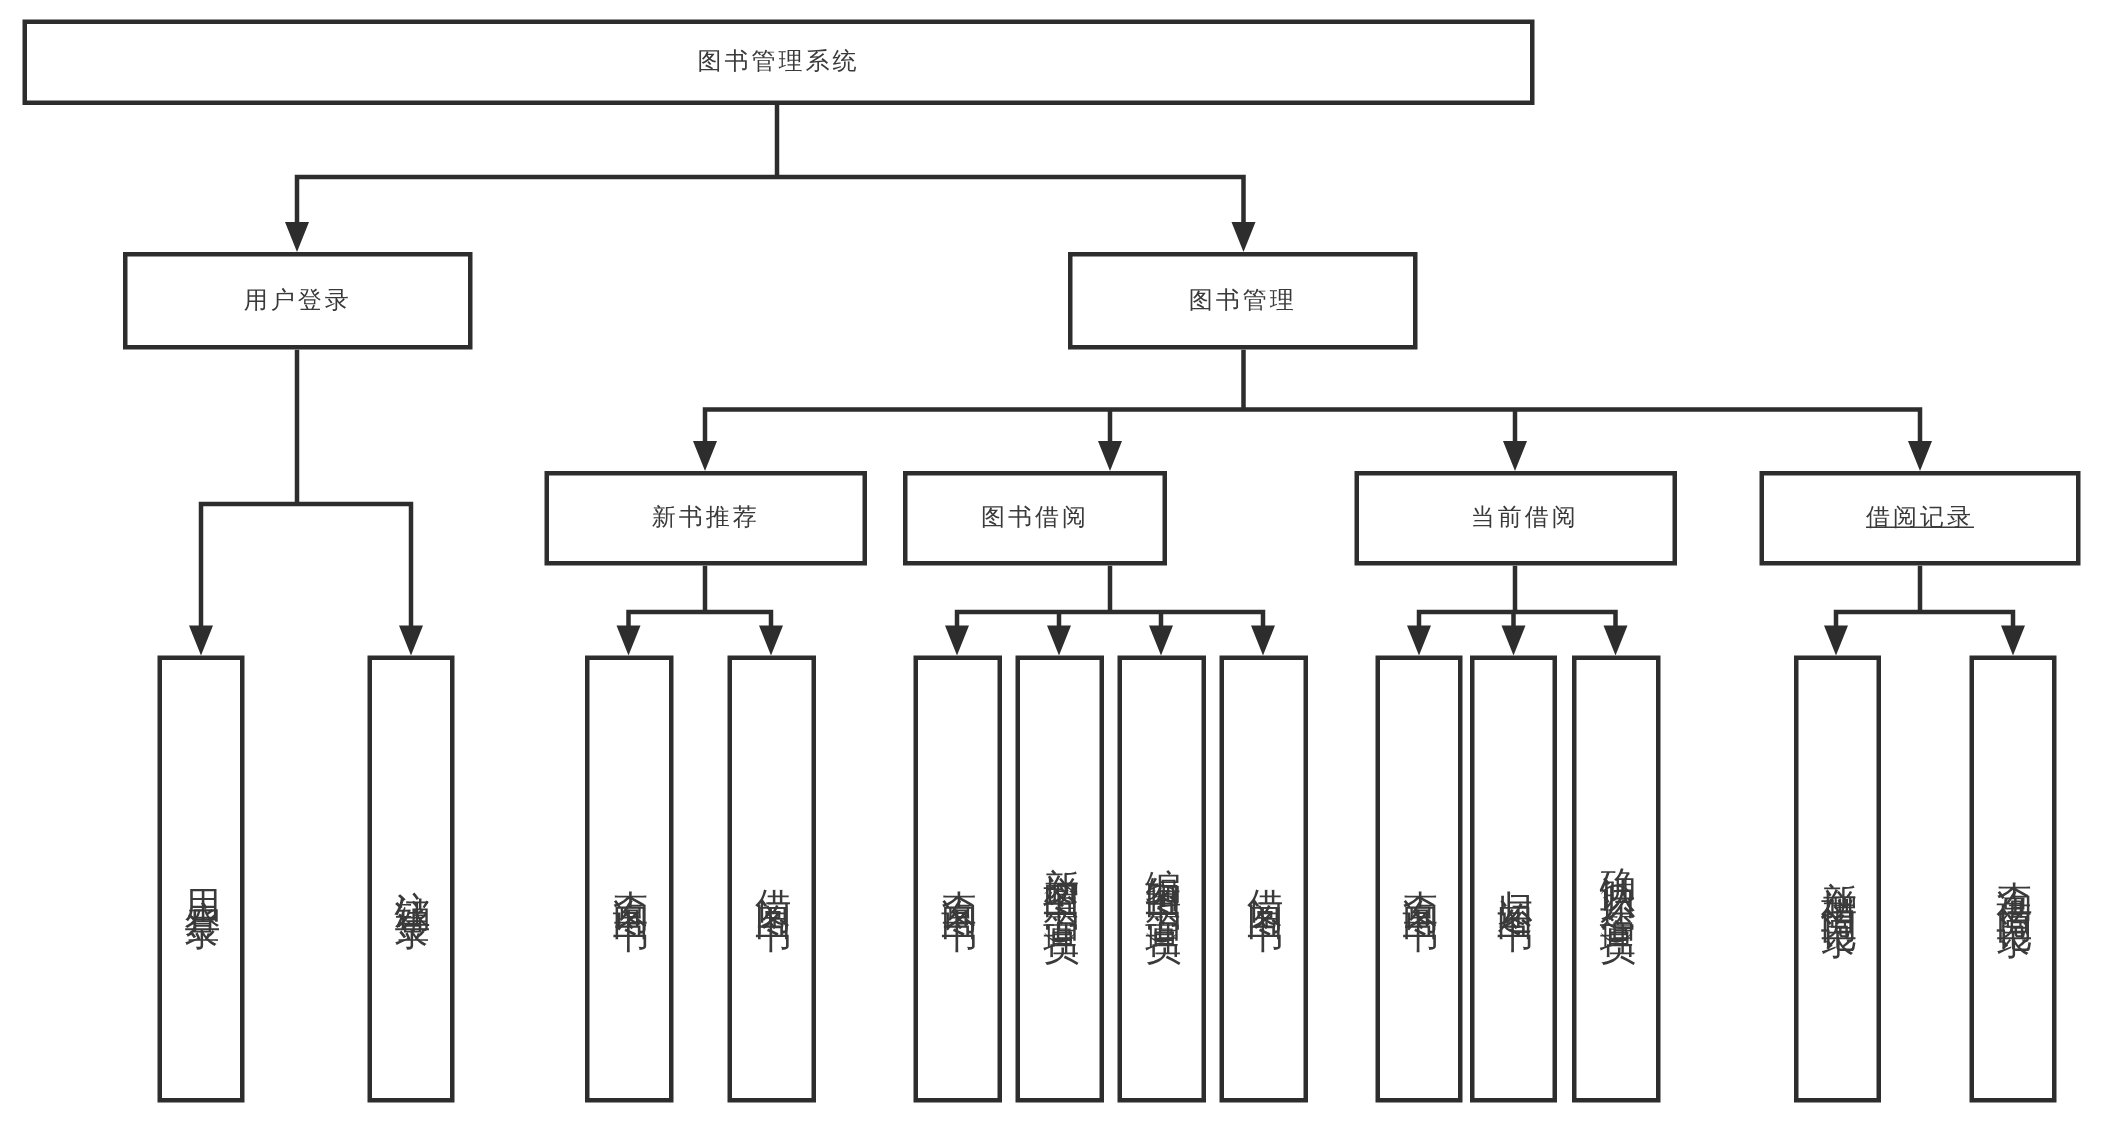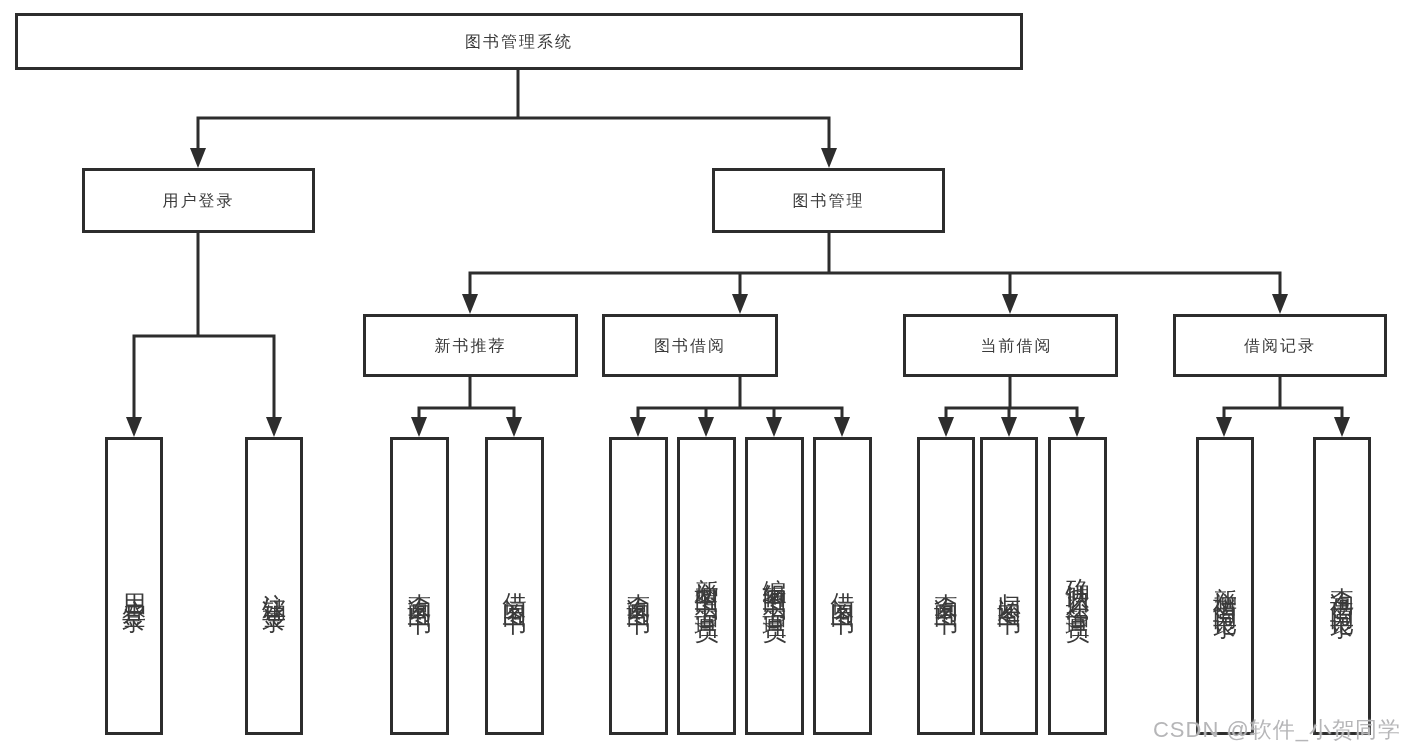--- a/index.html
+++ b/index.html
@@ -100,7 +100,7 @@
   <div class="box" style="left:712px; top:168px; width:233px; height:65px;">图书管理</div>
   <div class="box" style="left:602px; top:314px; width:176px; height:63px;">图书借阅</div>
   <div class="box" style="left:903px; top:314px; width:215px; height:63px;padding-left:12px;">当前借阅</div>
-  <div class="box" style="left:1173px; top:314px; width:214px; height:63px;">借阅记录</div>
+  <div class="box" style="left:1173px; top:314px; width:214px; height:63px;text-decoration:underline;">借阅记录</div>
 
   <div class="box leaf" style="left:105px; top:437px; width:58px; height:298px;">用户登录</div>
   <div class="box leaf" style="left:245px; top:437px; width:58px; height:298px;">注销登录</div>

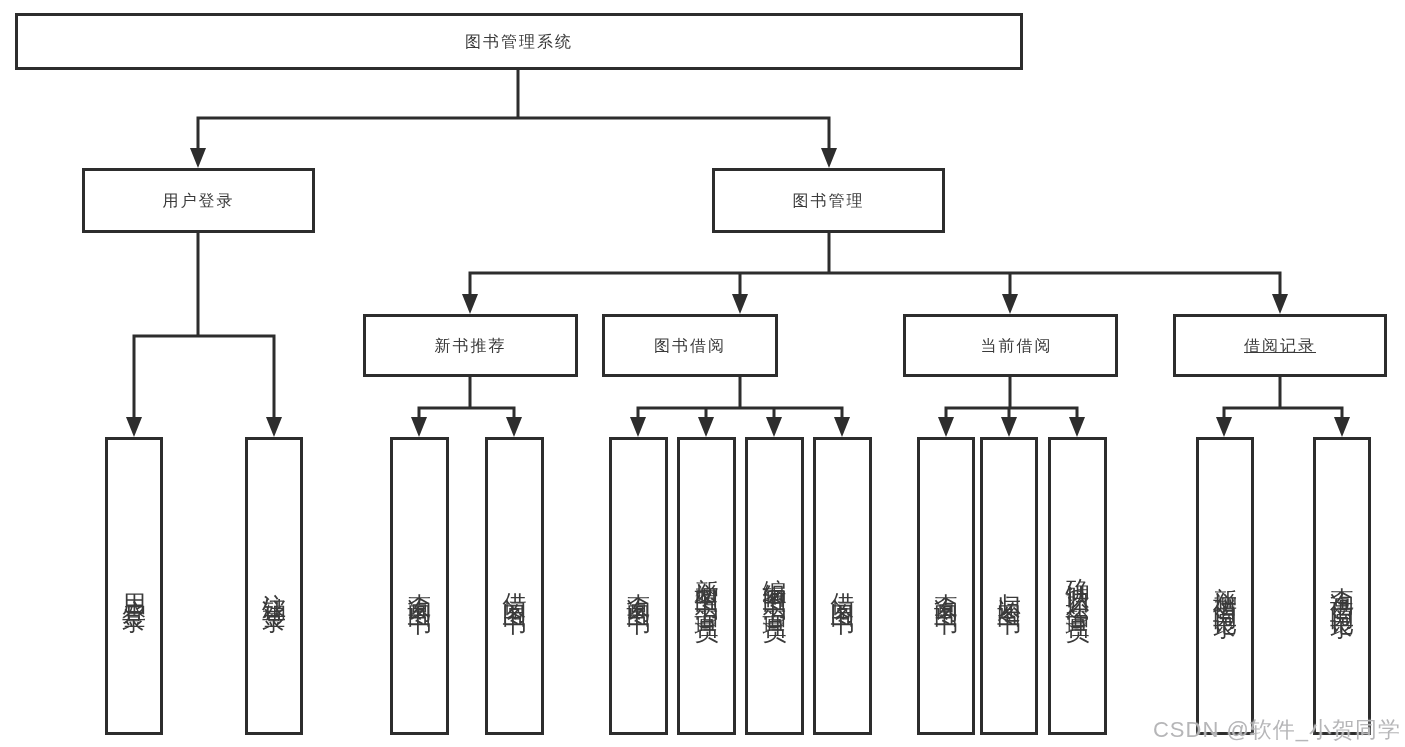--- a/index.html
+++ b/index.html
@@ -120,7 +120,6 @@
   <div class="box leaf" style="left:1196px; top:437px; width:58px; height:298px;">新增借阅记录</div>
   <div class="box leaf" style="left:1313px; top:437px; width:58px; height:298px;">查询借阅记录</div>
 
-  <div class="watermark">CSDN @软件_小贺同学</div>
 
 </div>
 

